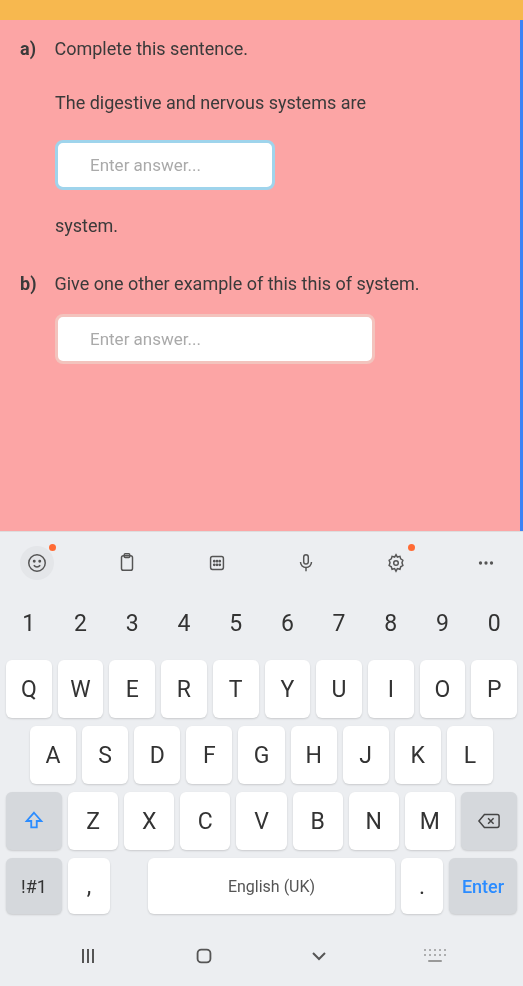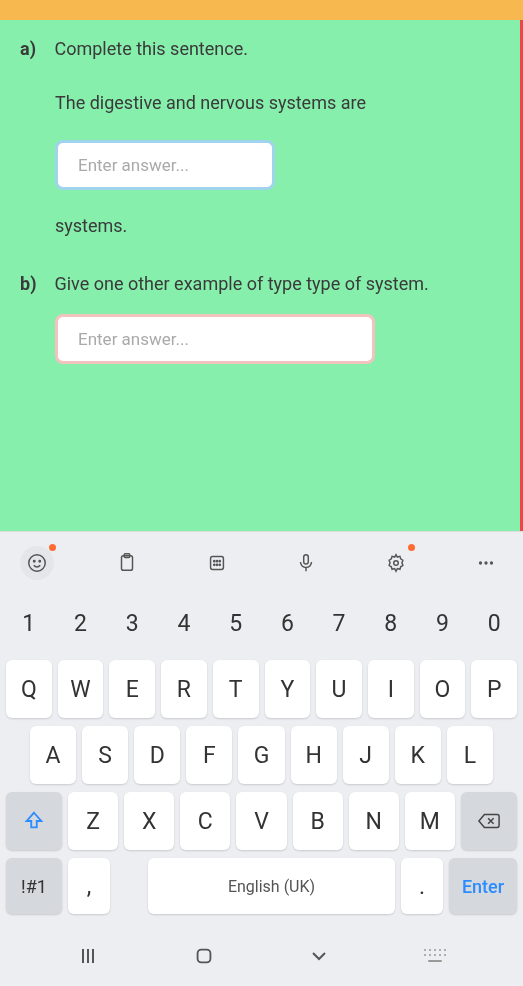--- a/index.html
+++ b/index.html
@@ -23,8 +23,8 @@
     .content-area {
       flex: 1;
       padding: 15px 20px;
-      background: #86efac;
-      border-right: 3px solid #ef4444;
+      background: #fca5a5;
+      border-right: 3px solid #3b82f6;
       color: #3a3a3a;
       font-size: 18px;
       line-height: 1.6;

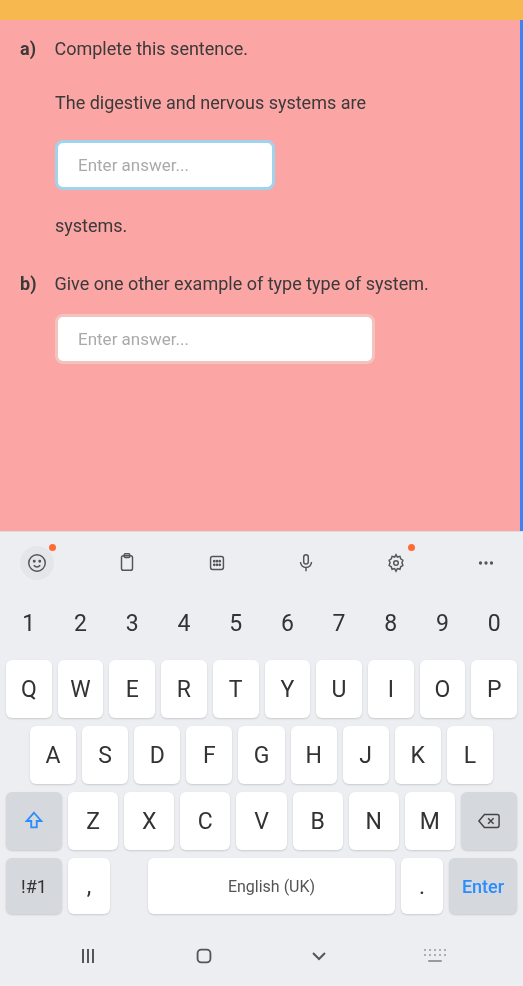--- a/index.html
+++ b/index.html
@@ -58,7 +58,7 @@
     .answer-input {
       border: 3px solid #9fd4ec;
       border-radius: 8px;
-      padding: 12px 20px;
+      padding: 12px 32px;
       font-size: 17px;
       color: #999;
       width: 220px;

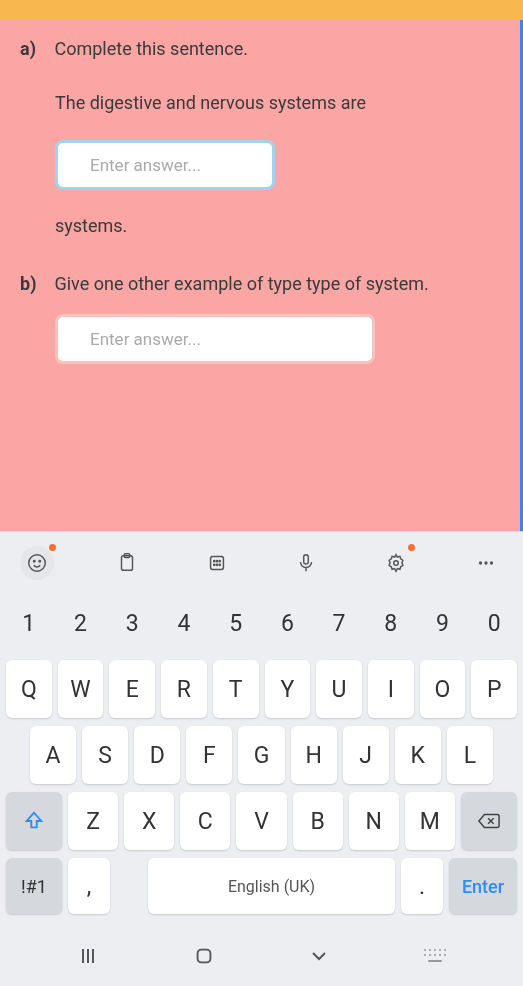--- a/index.html
+++ b/index.html
@@ -211,7 +211,7 @@
         <input type="text" class="answer-input" placeholder="Enter answer..." style="">
       </div>
       <div class="sentence-line">
-        <span>systems.</span>
+        <span>system.</span>
       </div>
     </div>
   </div>

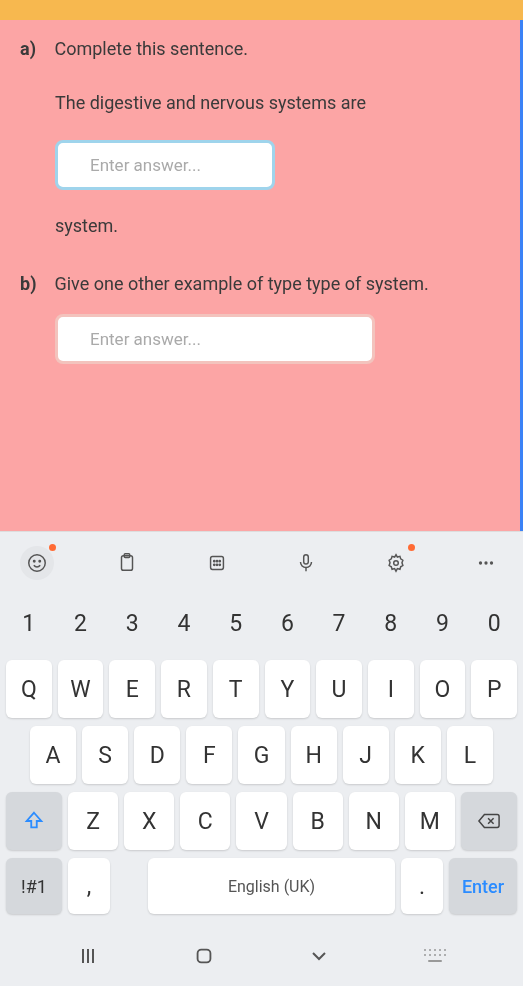--- a/index.html
+++ b/index.html
@@ -218,7 +218,7 @@
 
   <div class="question">
     <span class="question-label">b)</span>
-    <span class="question-text">Give one other example of type type of system.</span>
+    <span class="question-text">Give one other example of this this of system.</span>
     <div class="answer-b-wrap">
       <input type="text" class="answer-input pink" placeholder="Enter answer..." style="">
     </div>

